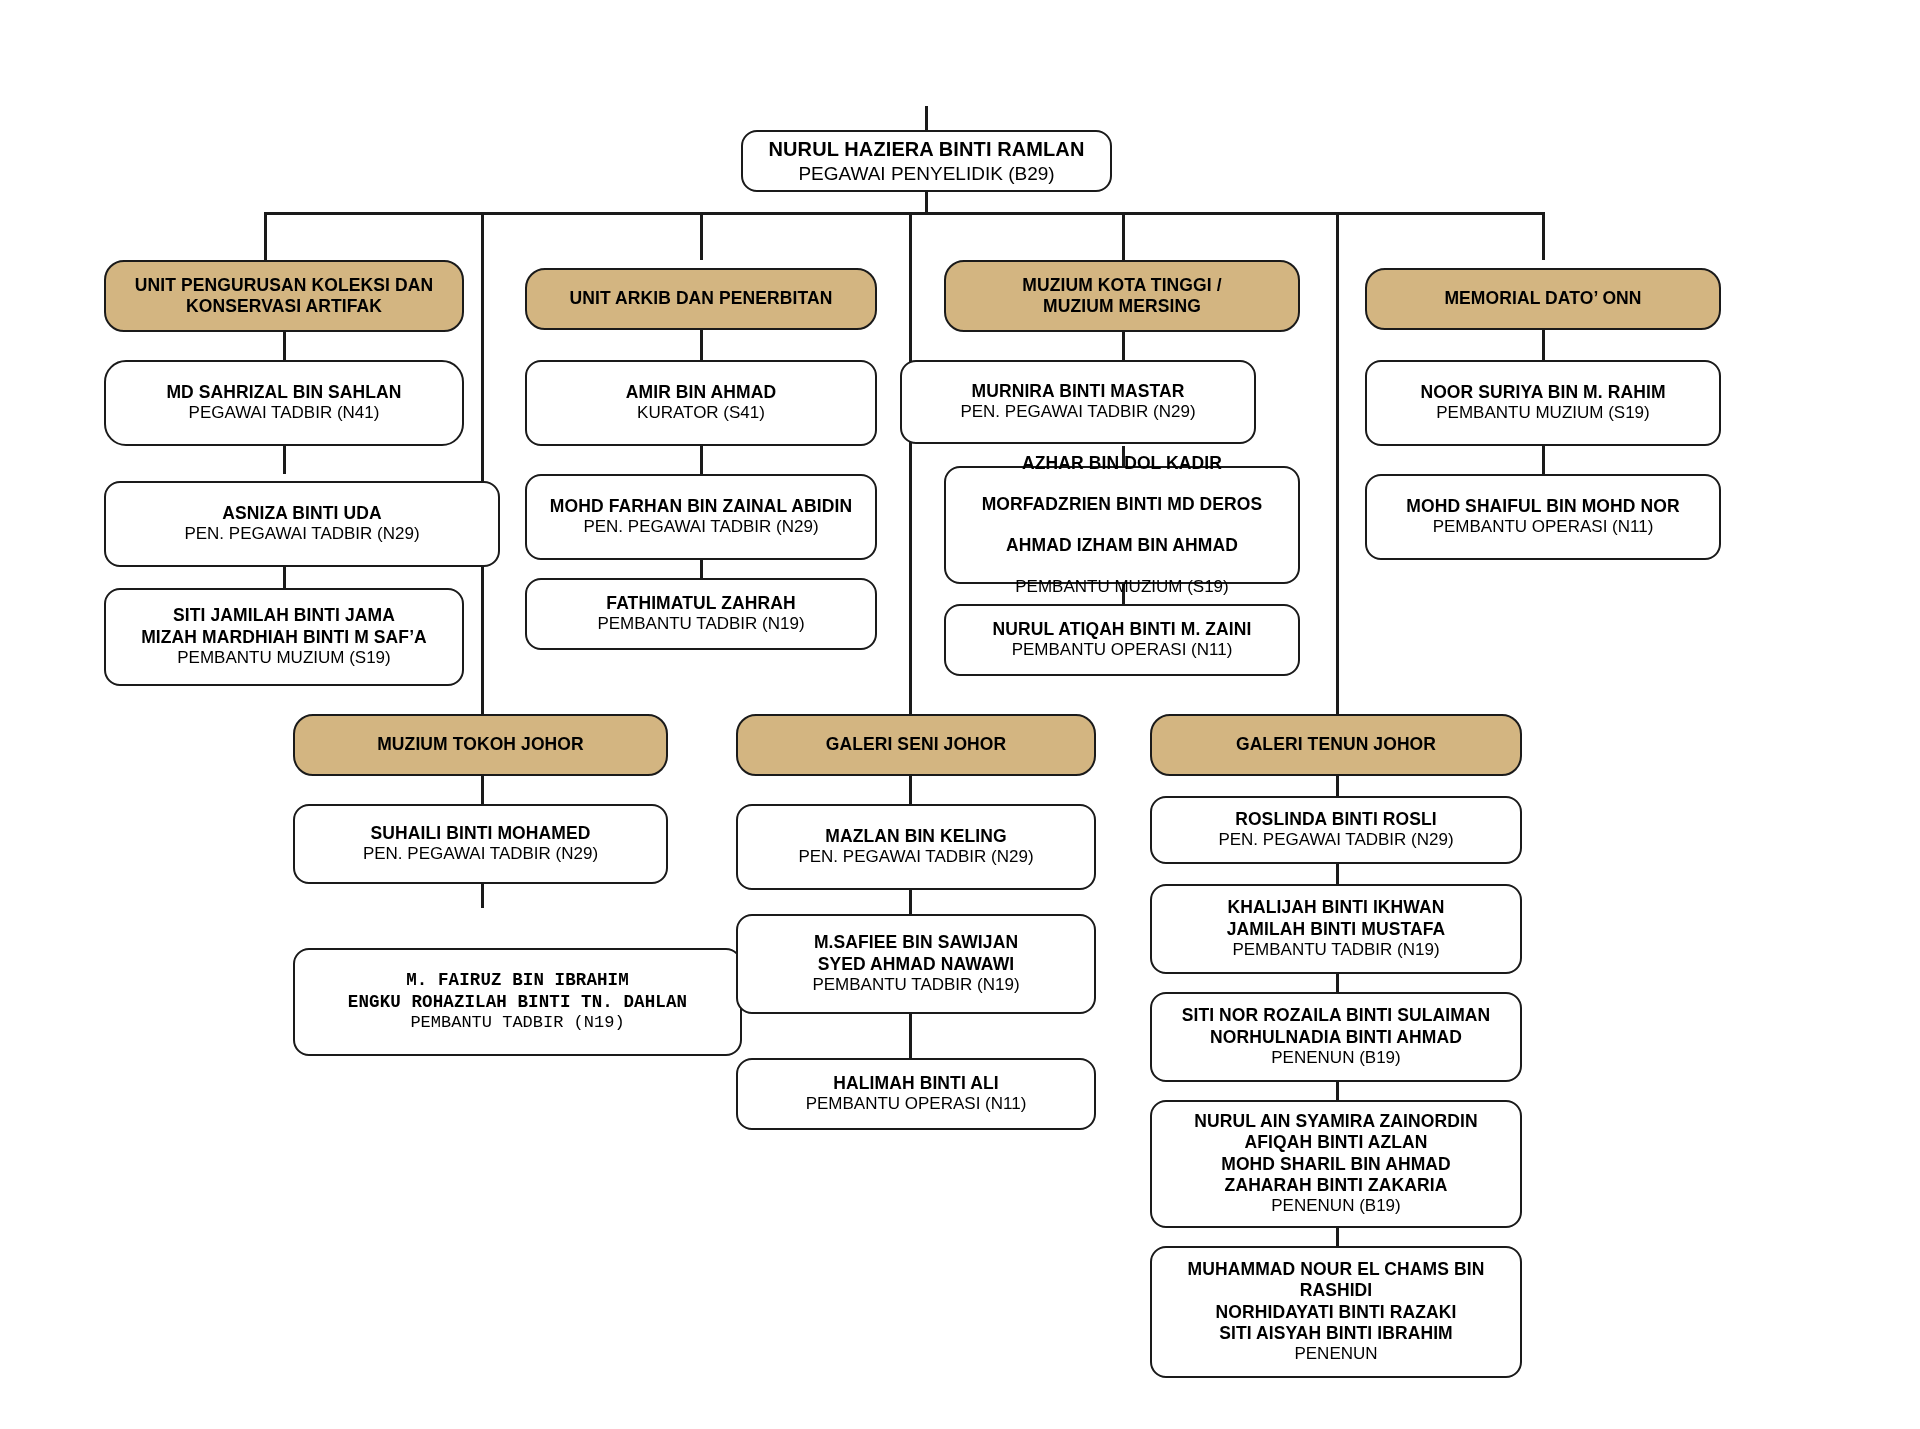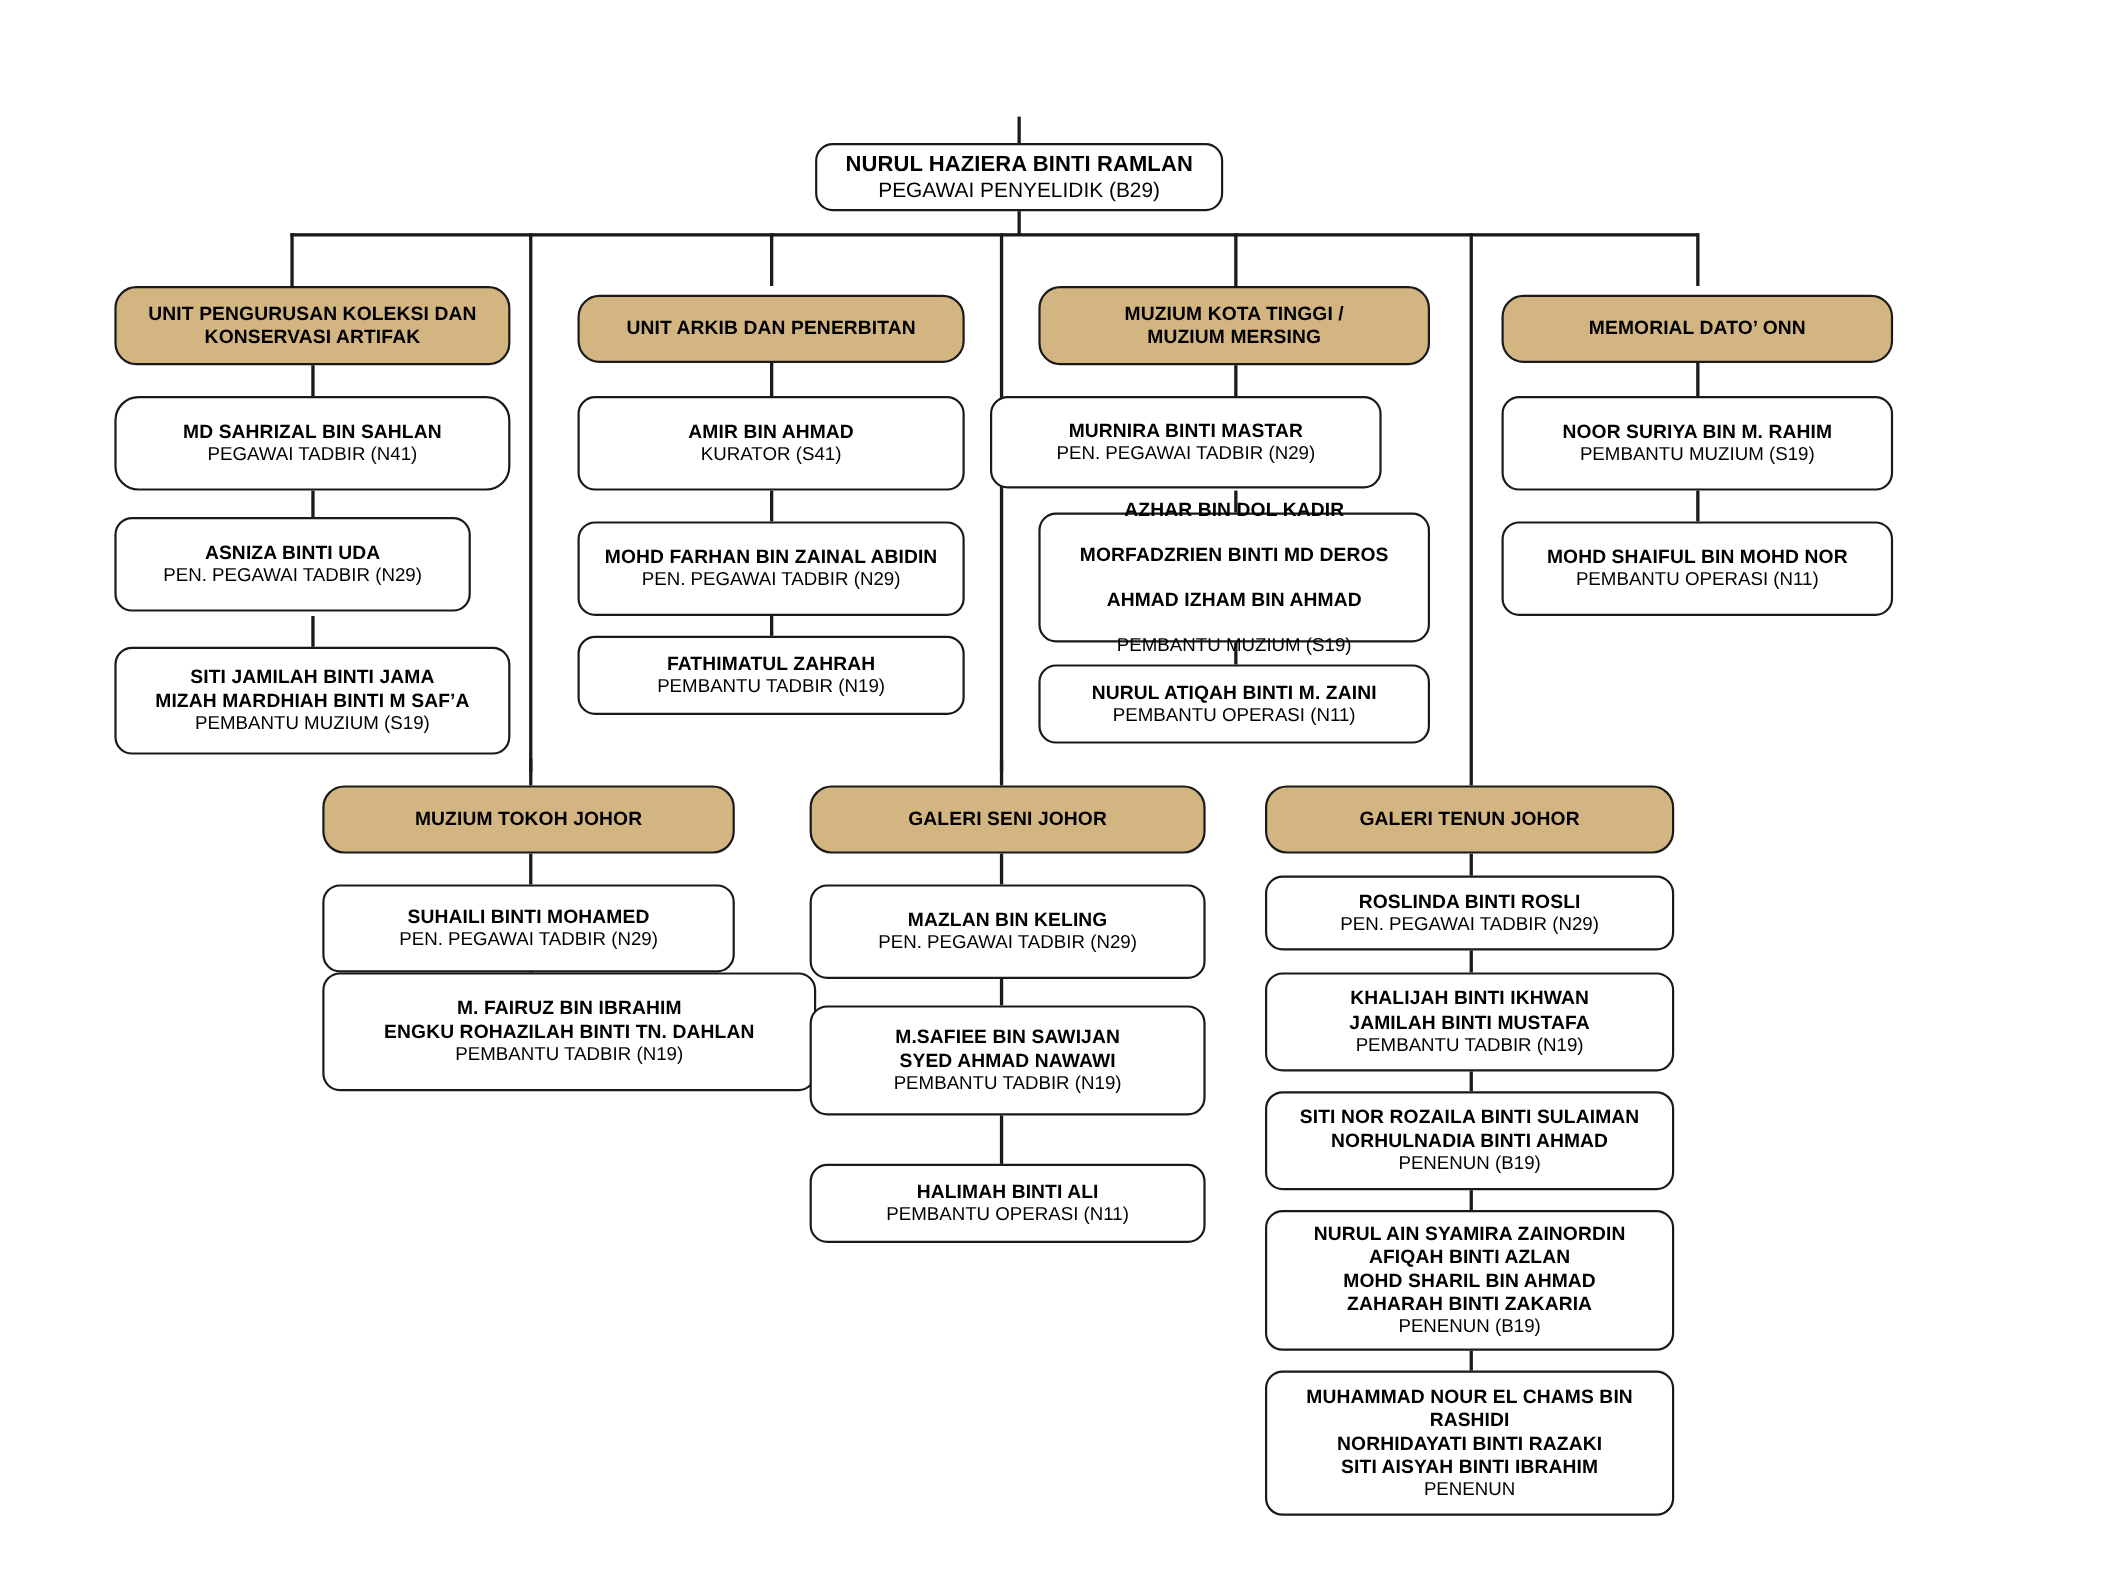--- a/index.html
+++ b/index.html
@@ -106,7 +106,7 @@
   </div>
   <div class="vline" style="left:283px; top:446px; height:28px;"></div>
 
-  <div class="node fs-std" style="left:104px; top:470px; width:324px; height:86px;text-align:right;">
+  <div class="node fs-std" style="left:104px; top:481px; width:396px; height:86px;text-align:right;">
     <div class="nm">ASNIZA BINTI UDA</div>
     <div class="ps">PEN. PEGAWAI TADBIR (N29)</div>
   </div>

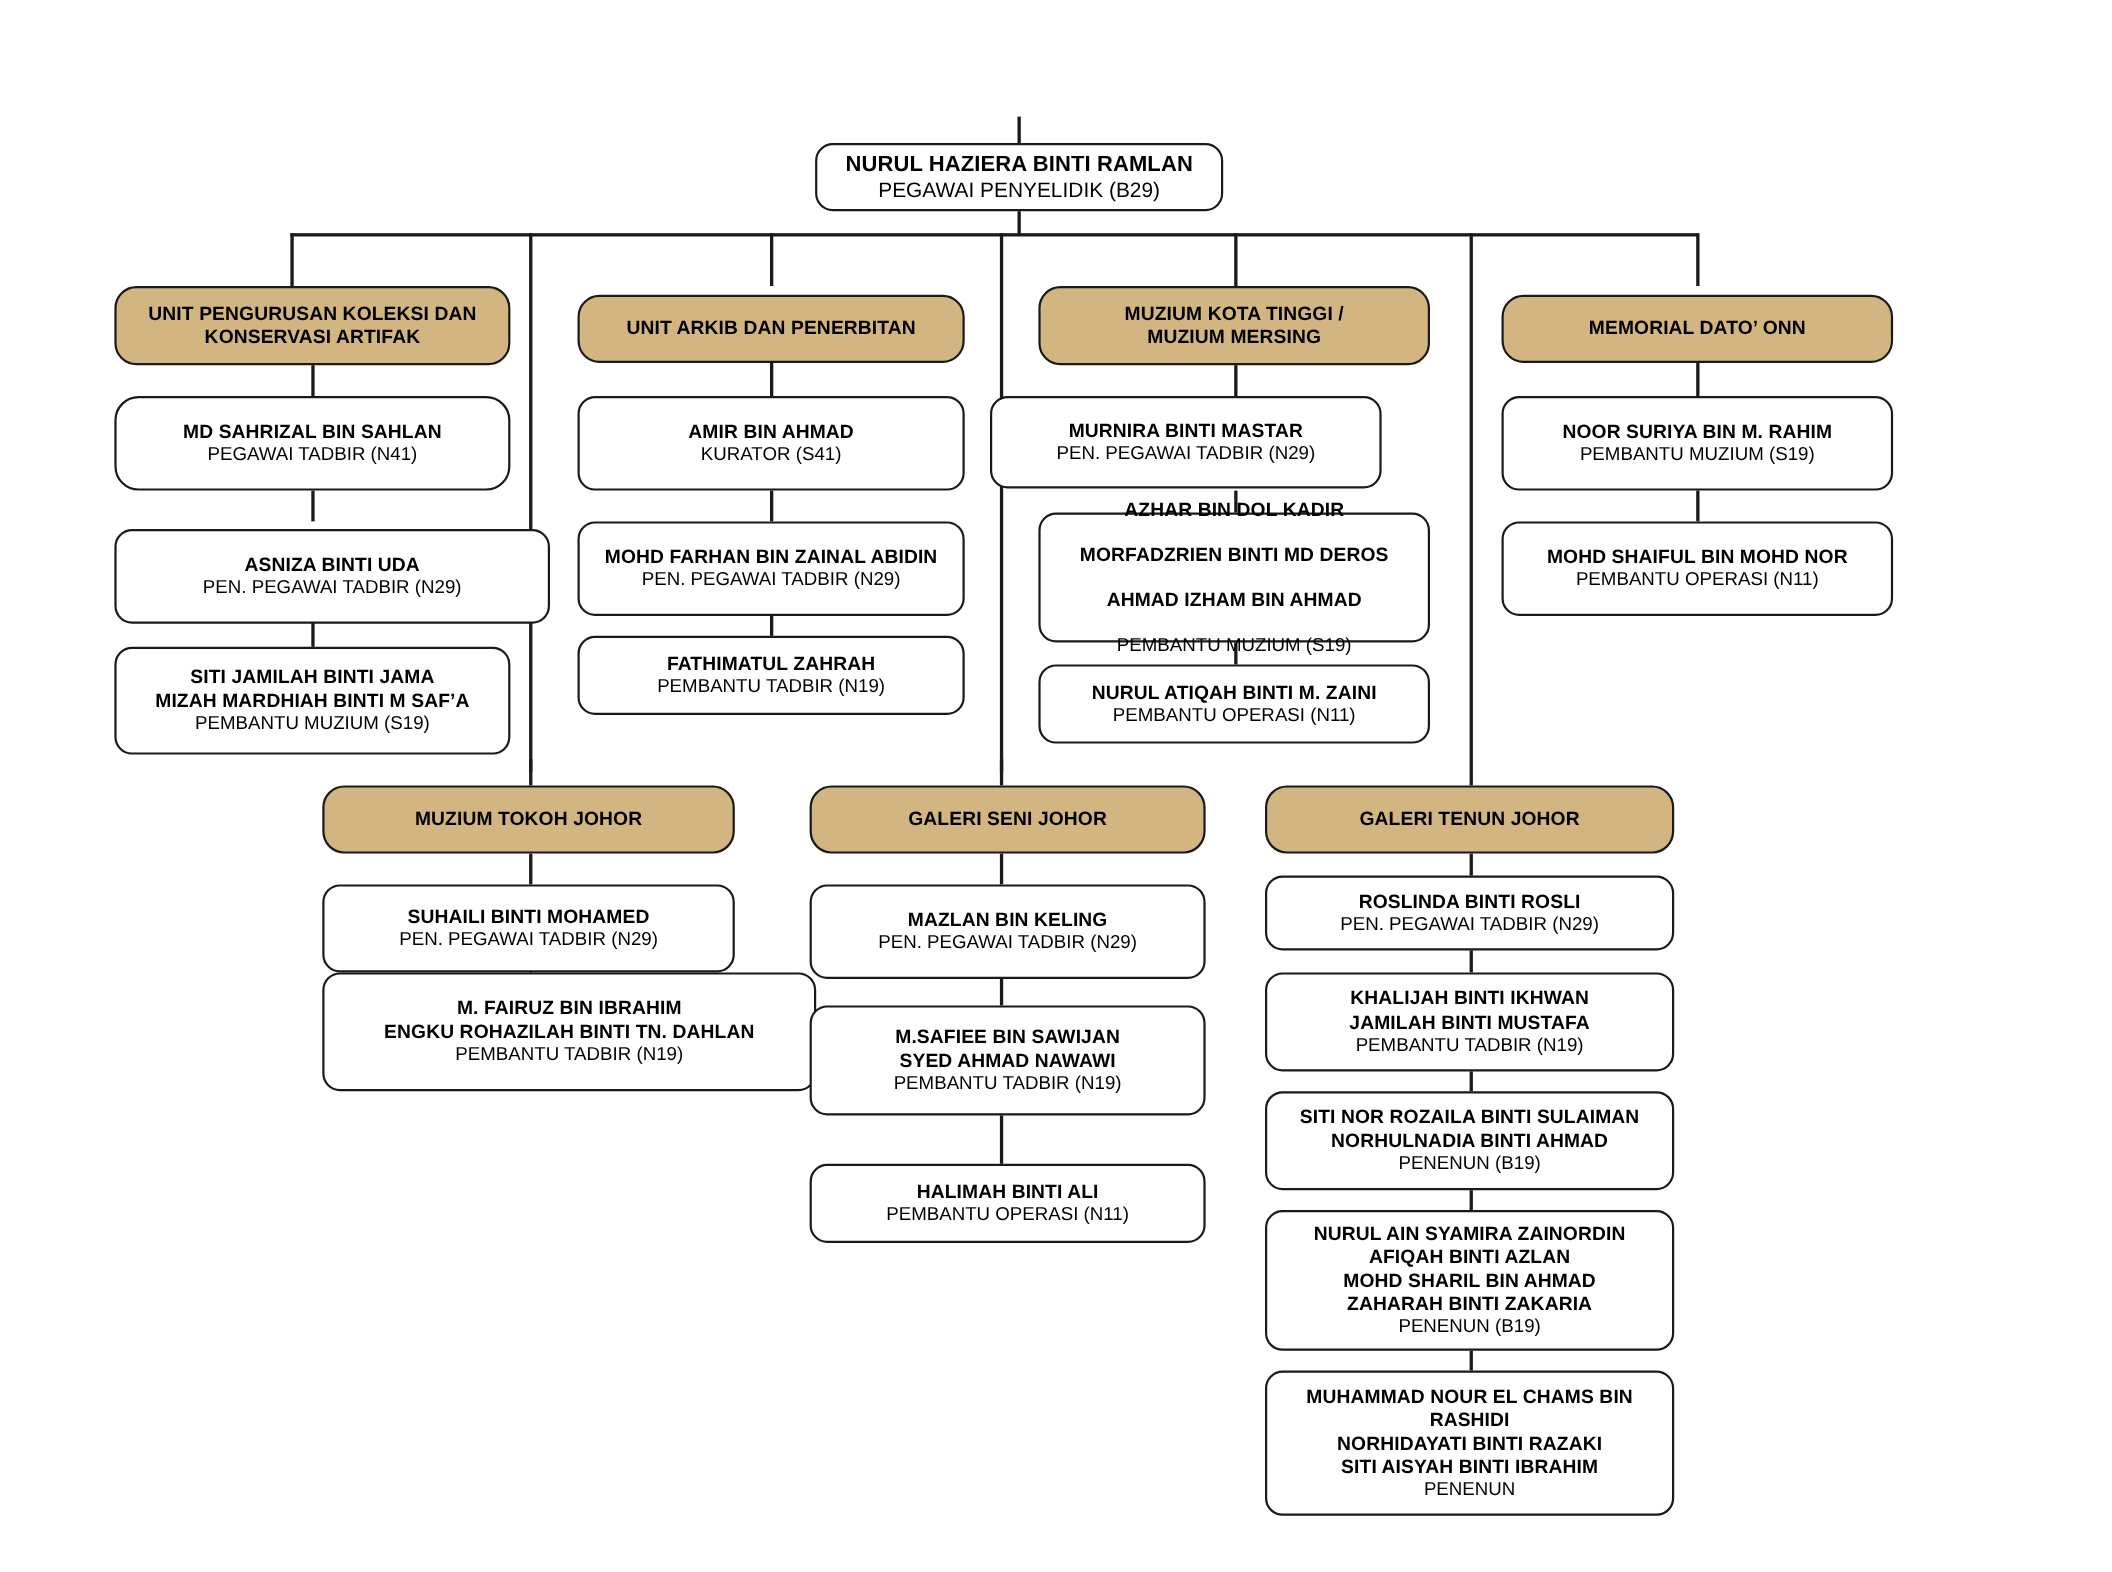--- a/index.html
+++ b/index.html
@@ -196,7 +196,7 @@
   </div>
   <div class="vline" style="left:481px; top:884px; height:24px;"></div>
 
-  <div class="node fs-std" style="left:293px; top:884px; width:449px; height:108px;">
+  <div class="node fs-std" style="left:293px; top:948px; width:449px; height:108px;font-family:Liberation Mono, monospace;">
     <div class="nm">M. FAIRUZ BIN IBRAHIM</div>
     <div class="nm">ENGKU ROHAZILAH BINTI TN. DAHLAN</div>
     <div class="ps">PEMBANTU TADBIR (N19)</div>

